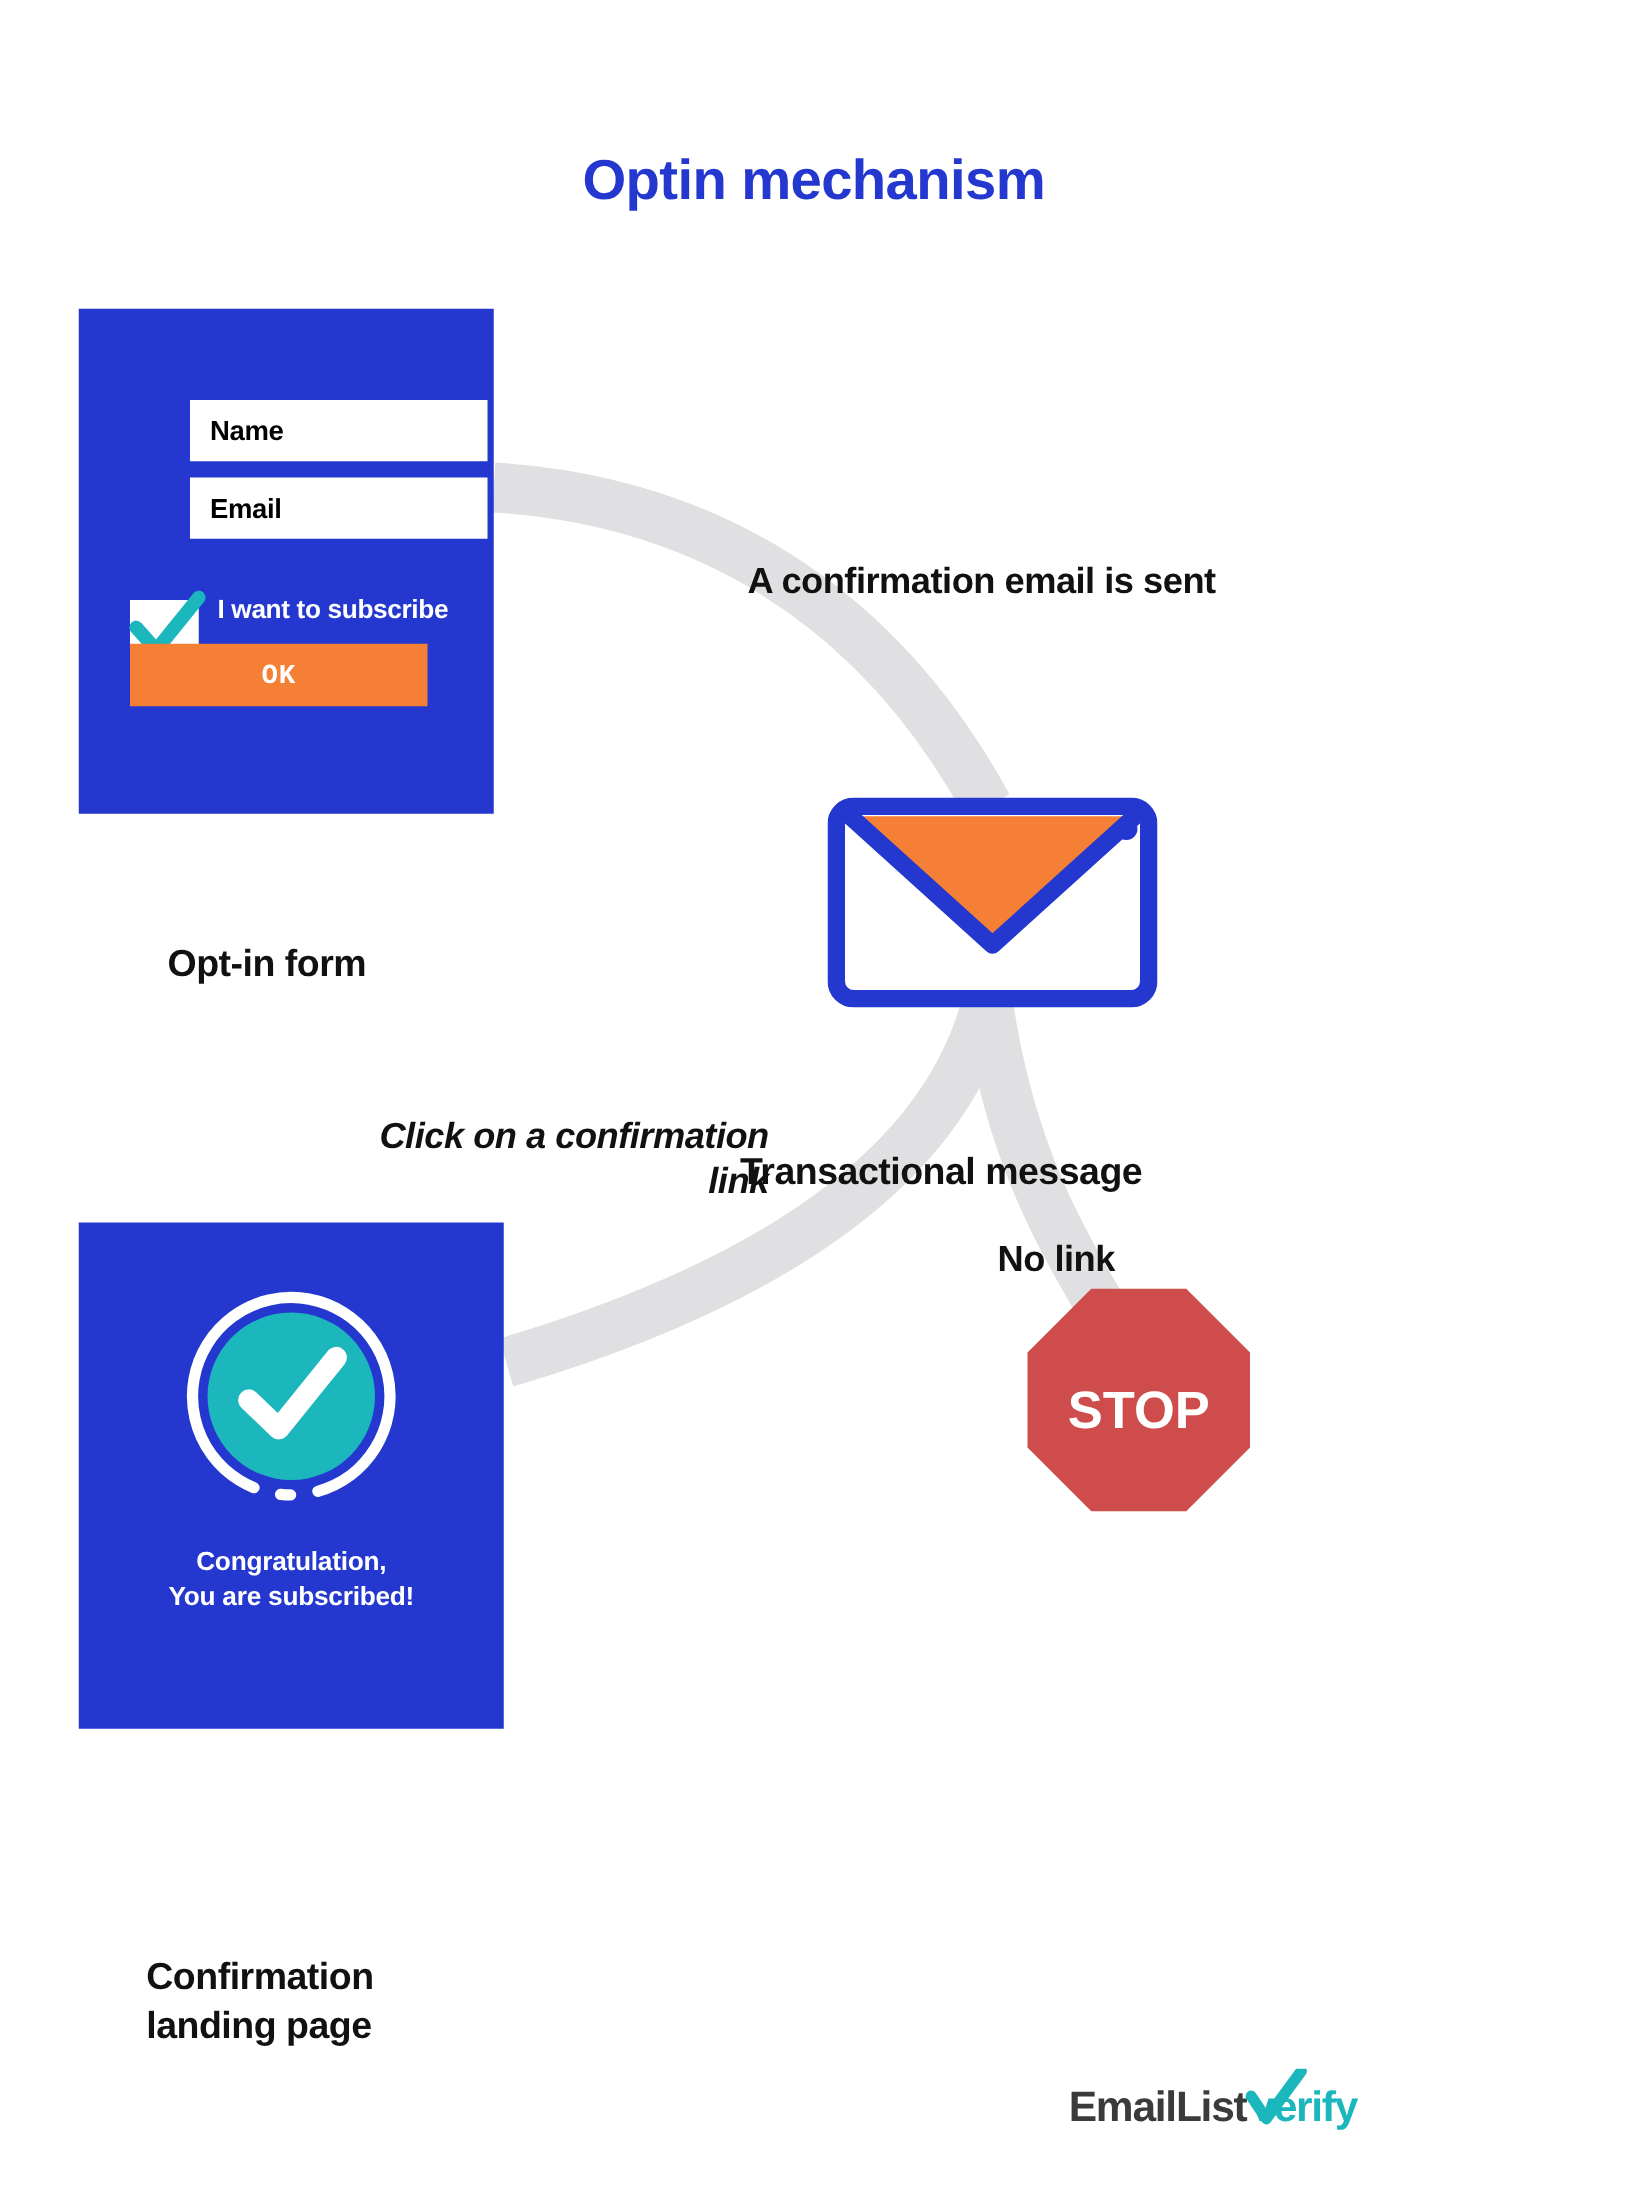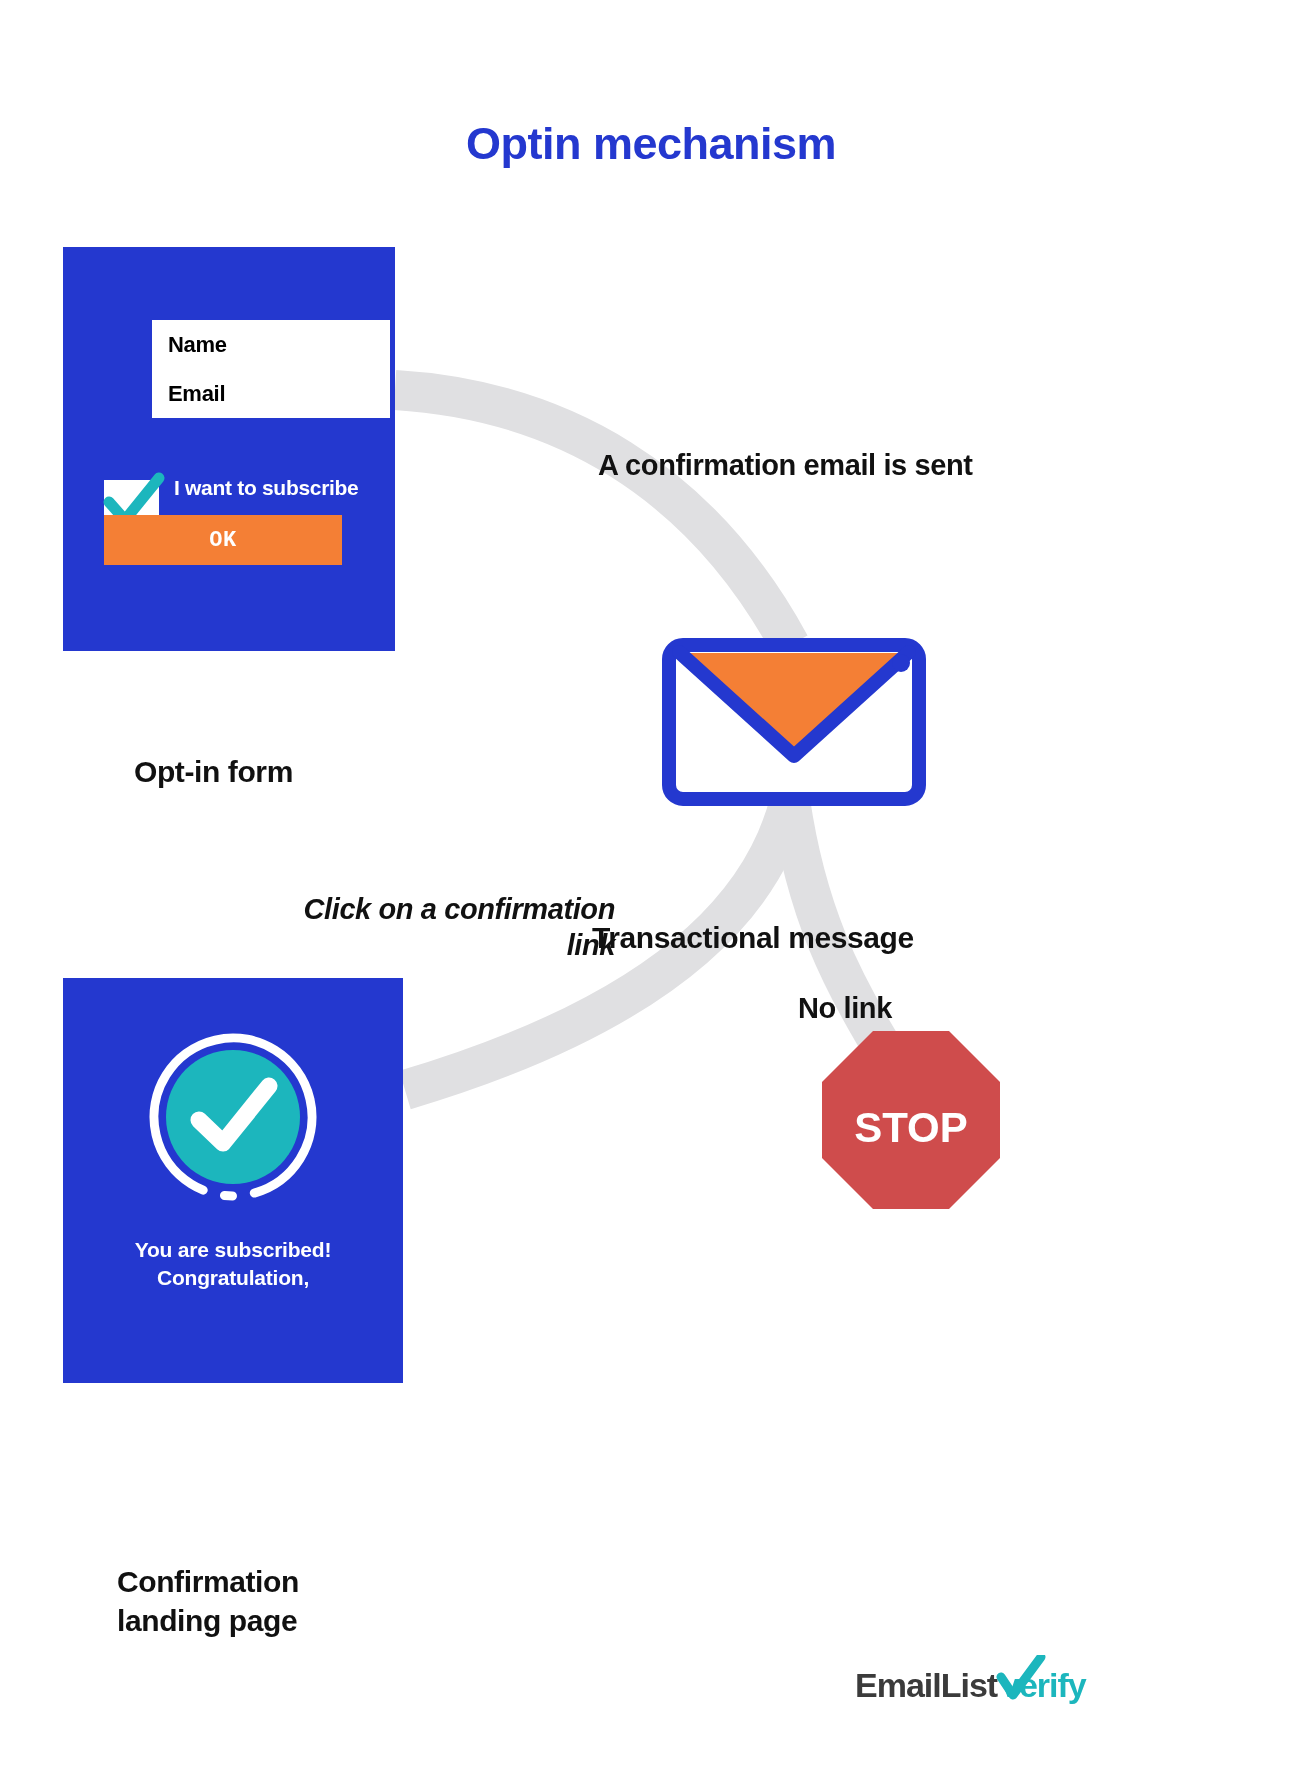--- a/index.html
+++ b/index.html
@@ -71,7 +71,7 @@
     letter-spacing: -0.3px;
   }
   .field-name { top: 73px; }
-  .field-email { top: 122px; }
+  .field-email { top: 135px; }
 
   .checkrow {
     position: absolute;

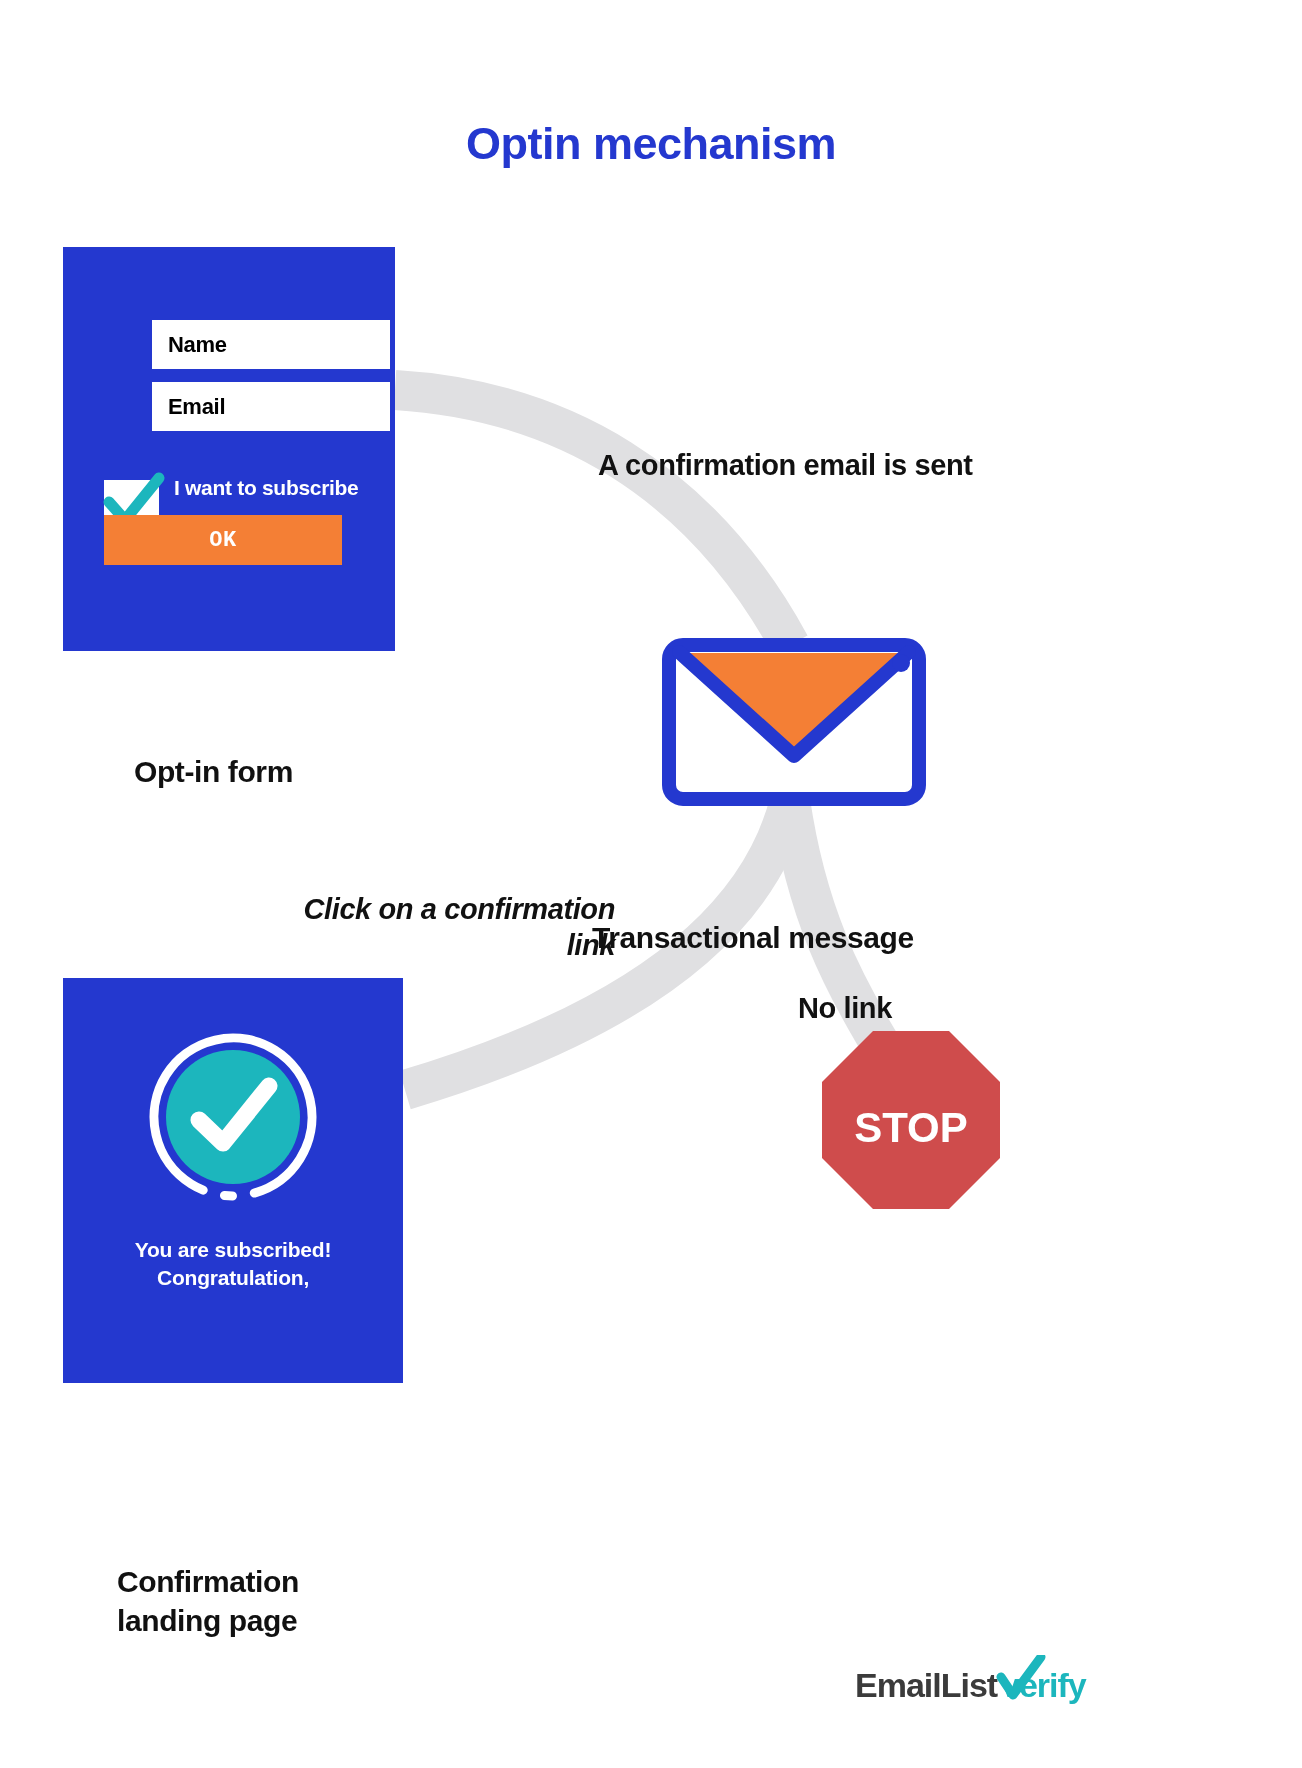--- a/index.html
+++ b/index.html
@@ -290,8 +290,8 @@
       <path d="M 52 89 L 76 112 L 122 55" fill="none" stroke="#ffffff" stroke-width="17" stroke-linecap="round" stroke-linejoin="round"></path>
     </svg>
     <div class="landing-text">
+      <div>Congratulation,</div>
       <div>You are subscribed!</div>
-      <div>Congratulation,</div>
     </div>
   </div>
 

